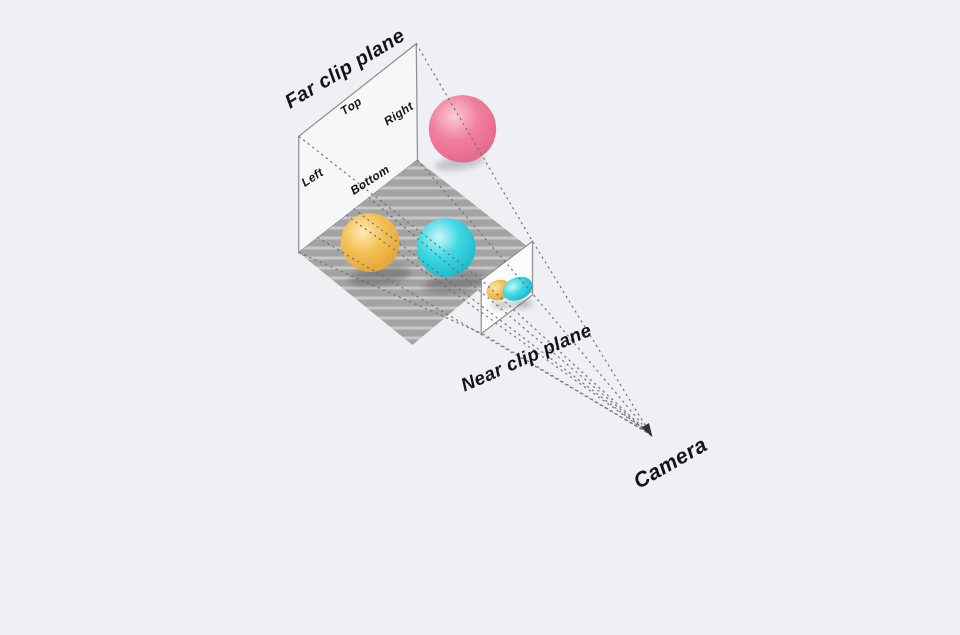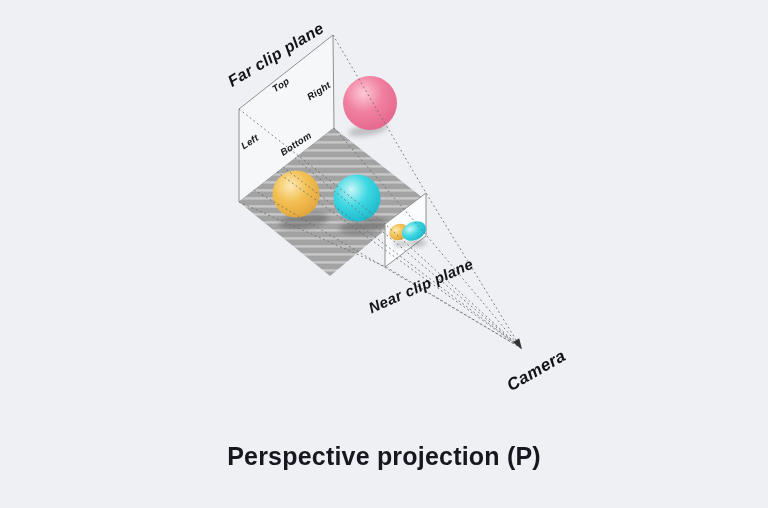--- a/index.html
+++ b/index.html
@@ -89,7 +89,6 @@
     <text class="lbl lbl-cam" x="536" y="376" text-anchor="middle" transform="rotate(-30 536 370)">Camera</text>
   </svg>
 
-  <div class="title">Perspective projection (P)</div>
 </div>
 
 </body></html>

